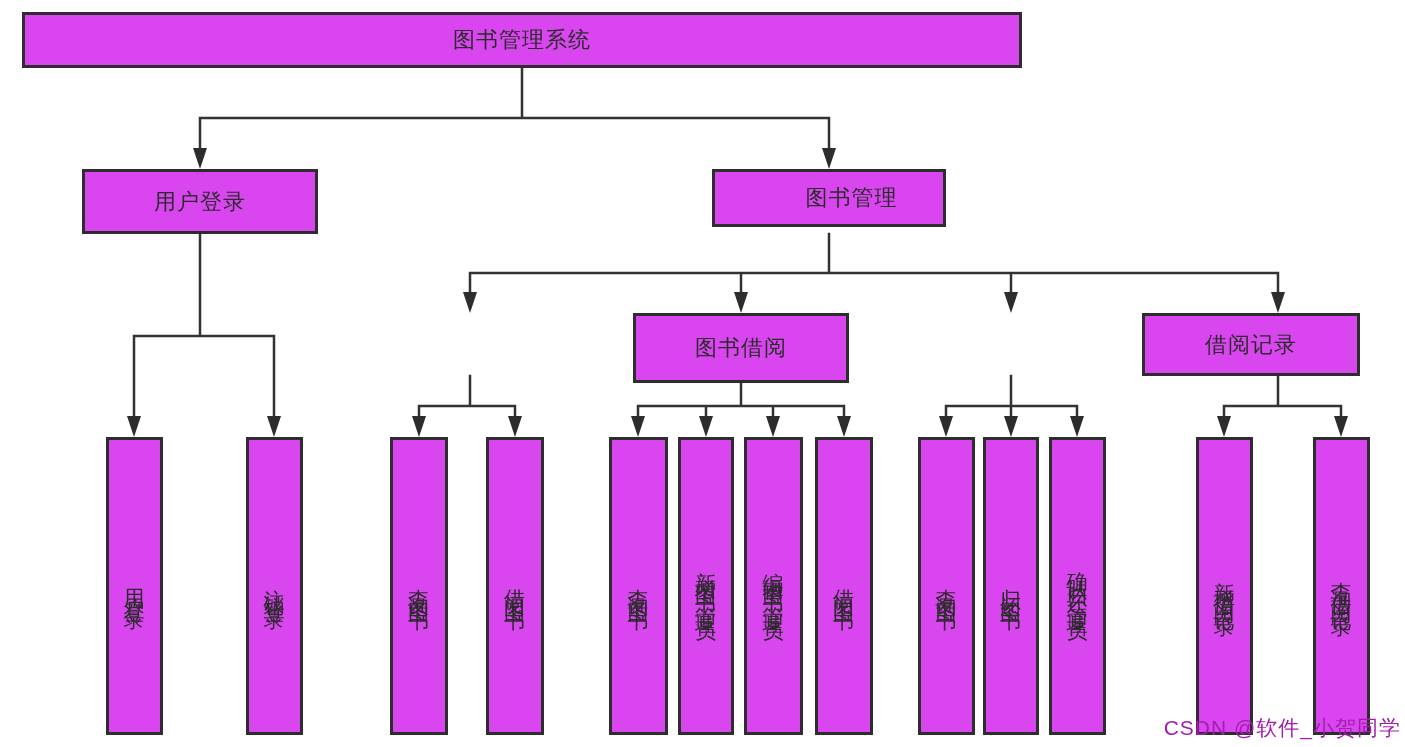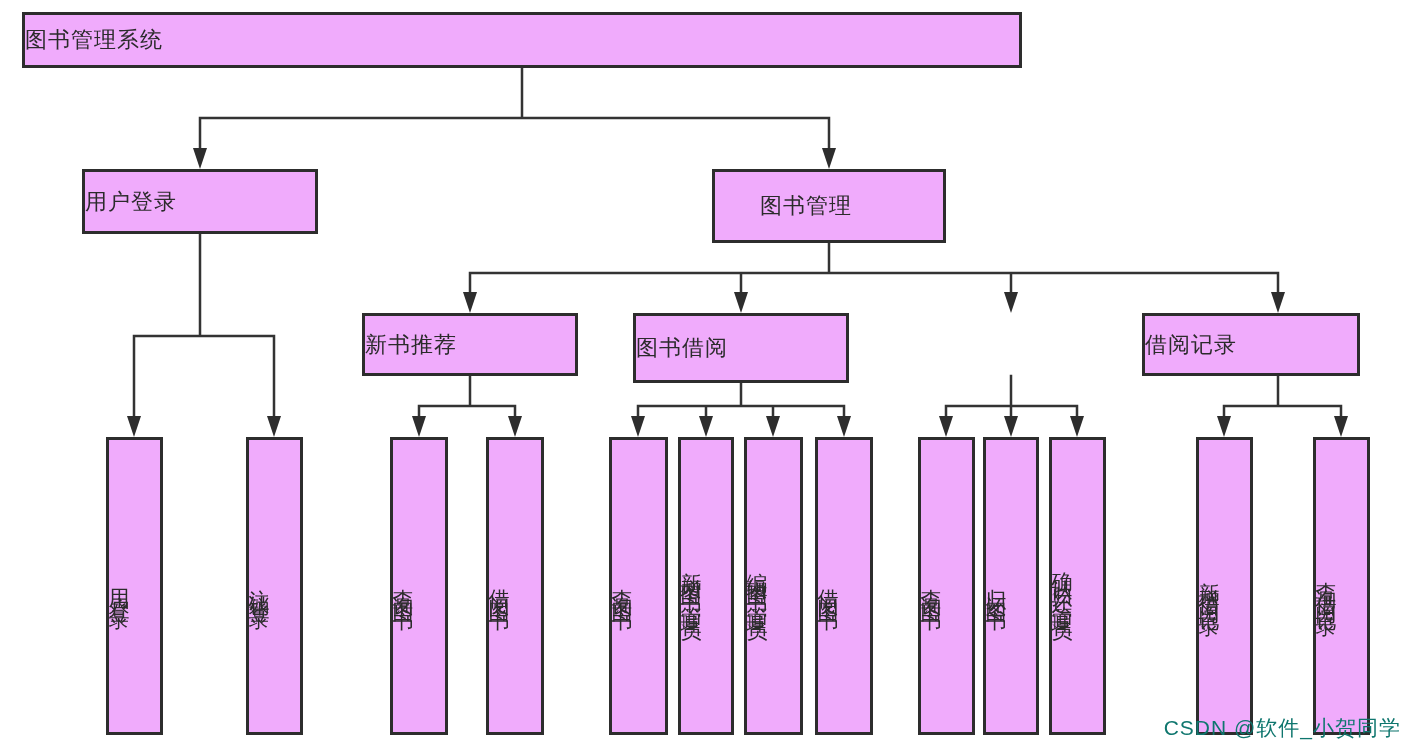--- a/index.html
+++ b/index.html
@@ -21,11 +21,11 @@
   .node {
     position: absolute;
     box-sizing: border-box;
-    background: #f0abfc;
+    background: #d946ef;
     border: 3px solid #2d2d2d;
     display: flex;
     align-items: center;
-    justify-content: flex-start;
+    justify-content: center;
     text-align: center;
   }
   .hnode { font-size: 22px; letter-spacing: 1px; }

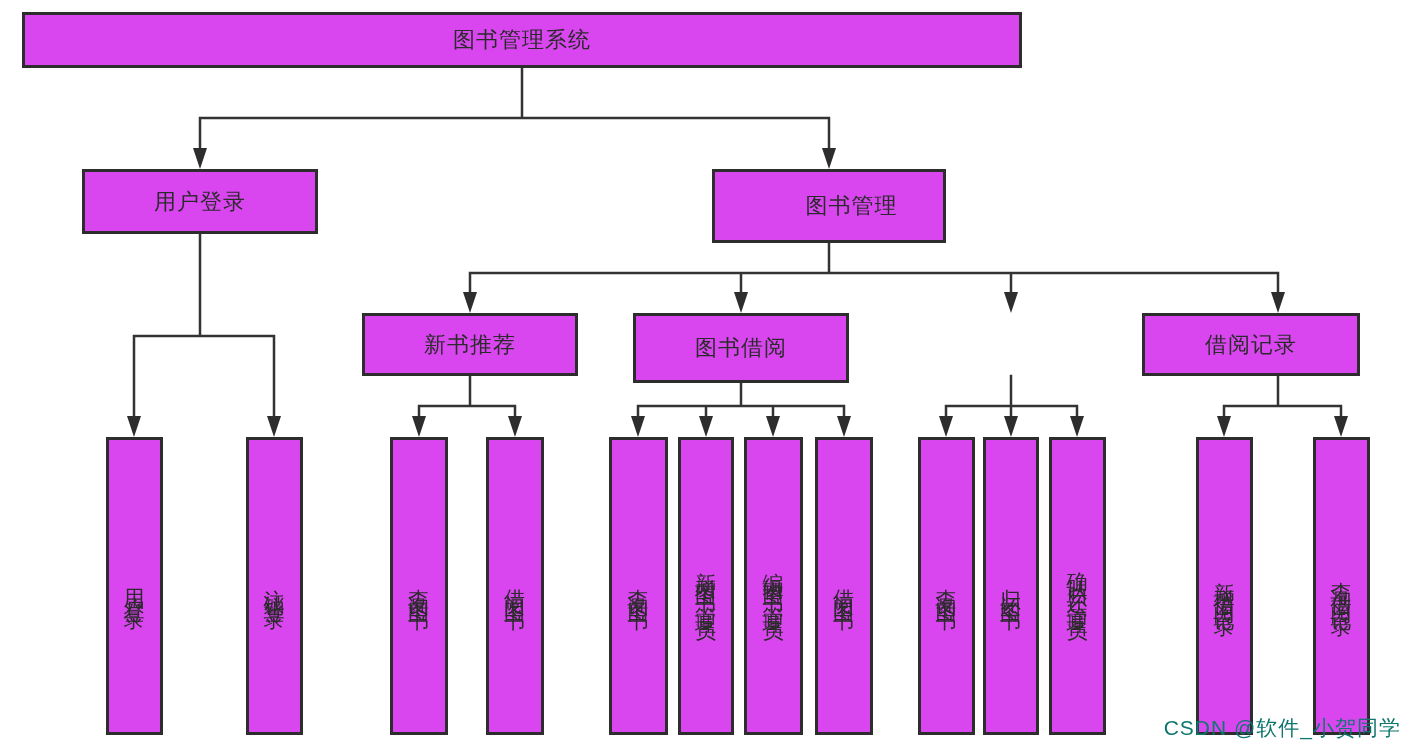--- a/index.html
+++ b/index.html
@@ -101,7 +101,7 @@
   <div class="node hnode" style="left:82px; top:169px; width:236px; height:65px;">
     <span>用户登录</span>
   </div>
-  <div class="node hnode" style="left:712px; top:169px; width:234px; height:74px;padding-left:45px;">
+  <div class="node hnode" style="left:712px; top:169px; width:234px; height:58px;padding-left:45px;">
     <span>图书管理</span>
   </div>
 

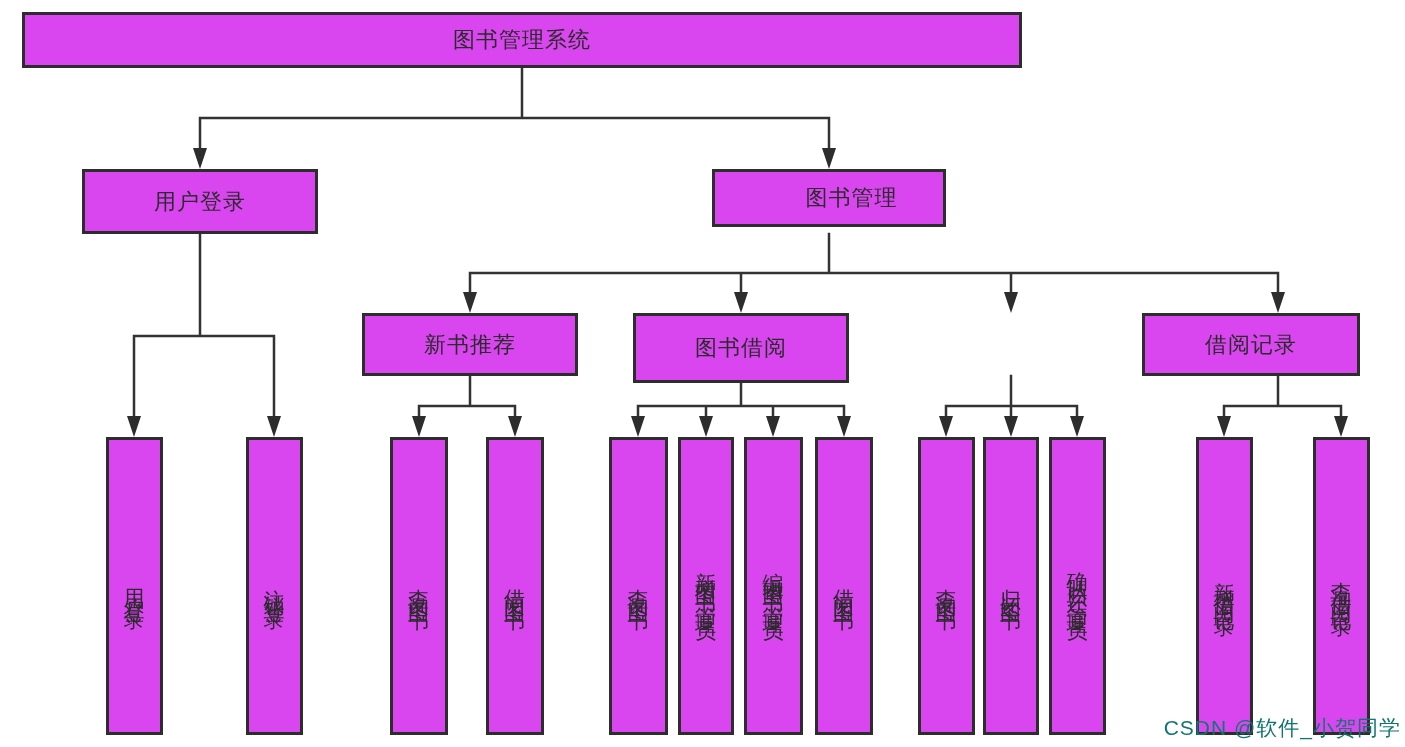--- a/index.html
+++ b/index.html
@@ -105,9 +105,6 @@
     <span>图书管理</span>
   </div>
 
-  <div class="node hnode" style="left:362px; top:313px; width:216px; height:63px;">
-    <span>新书推荐</span>
-  </div>
   <div class="node hnode" style="left:633px; top:313px; width:216px; height:70px;">
     <span>图书借阅</span>
   </div>

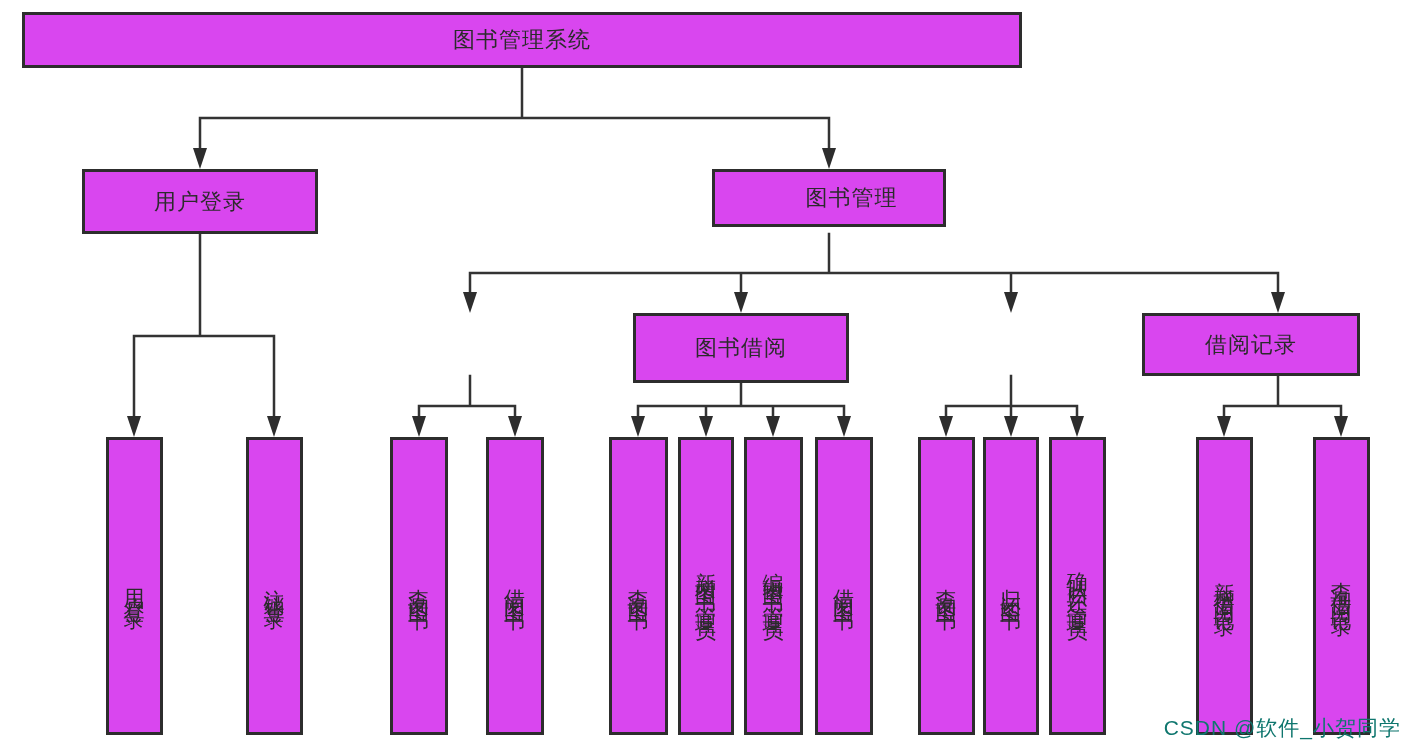--- a/index.html
+++ b/index.html
@@ -42,7 +42,7 @@
     right: 4px;
     bottom: 5px;
     font-size: 21px;
-    color: #0f766e;
+    color: #a21caf;
     letter-spacing: 1px;
     z-index: 5;
     pointer-events: none;

